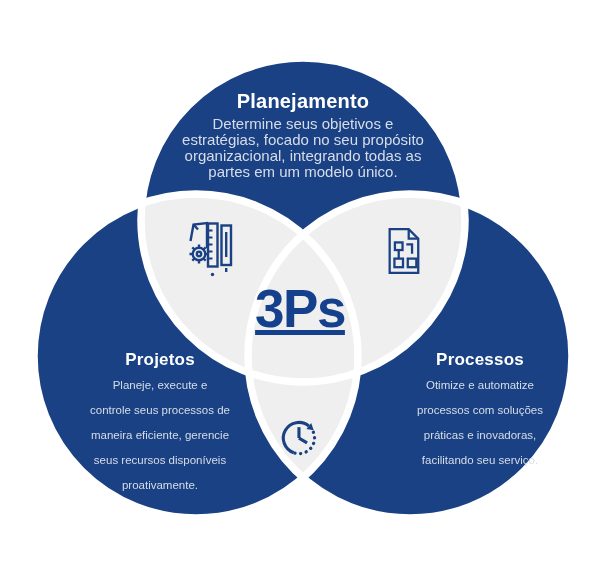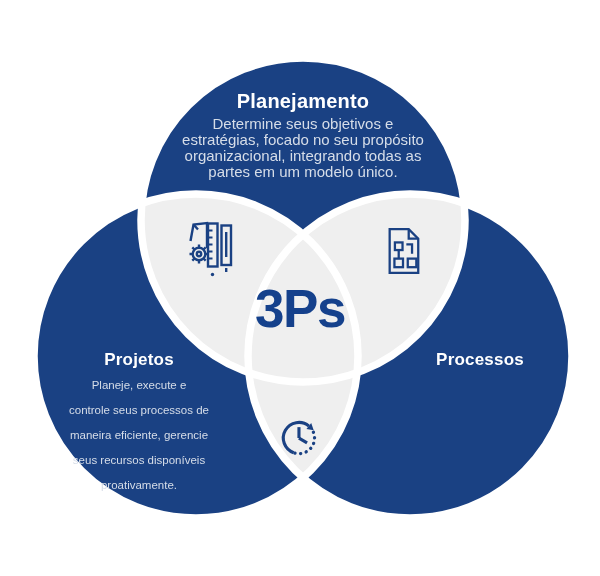--- a/index.html
+++ b/index.html
@@ -36,6 +36,7 @@
     position:absolute;left:220px;top:281px;width:160px;text-align:center;
     font-size:53px;line-height:56px;font-weight:bold;letter-spacing:-1.5px;
     color:var(--center);
+    text-decoration:underline;
   }
   .icon{position:absolute;}
   .icon .s{fill:none;stroke:var(--icon);stroke-width:2.4;}

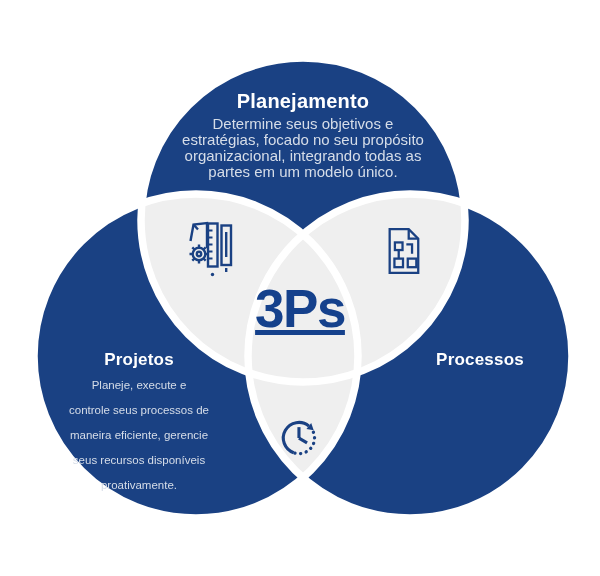--- a/index.html
+++ b/index.html
@@ -30,7 +30,7 @@
   .b-plan .desc{font-size:15px;line-height:16px;}
   .b-side .title{font-size:17px;line-height:20px;}
   .b-side .desc{font-size:11.5px;line-height:25px;}
-  .b-proj{left:29px;top:350px;width:220px;}
+  .b-proj{left:50px;top:350px;width:220px;}
   .b-proc{left:370px;top:350px;width:220px;}
   .center-label{
     position:absolute;left:220px;top:281px;width:160px;text-align:center;

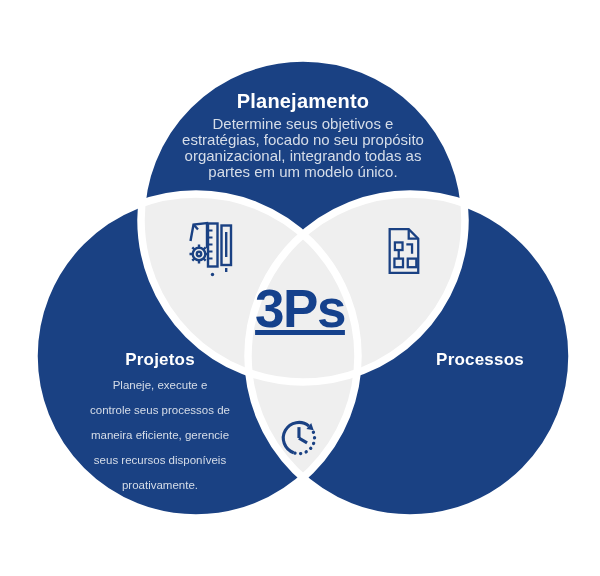--- a/index.html
+++ b/index.html
@@ -130,6 +130,10 @@
 
   <div class="block b-side b-proc">
     <div class="title">Processos</div>
+    <div class="desc">Otimize e automatize
+processos com soluções
+práticas e inovadoras,
+facilitando seu serviço.</div>
   </div>
 
   <div class="center-label">3Ps</div>

